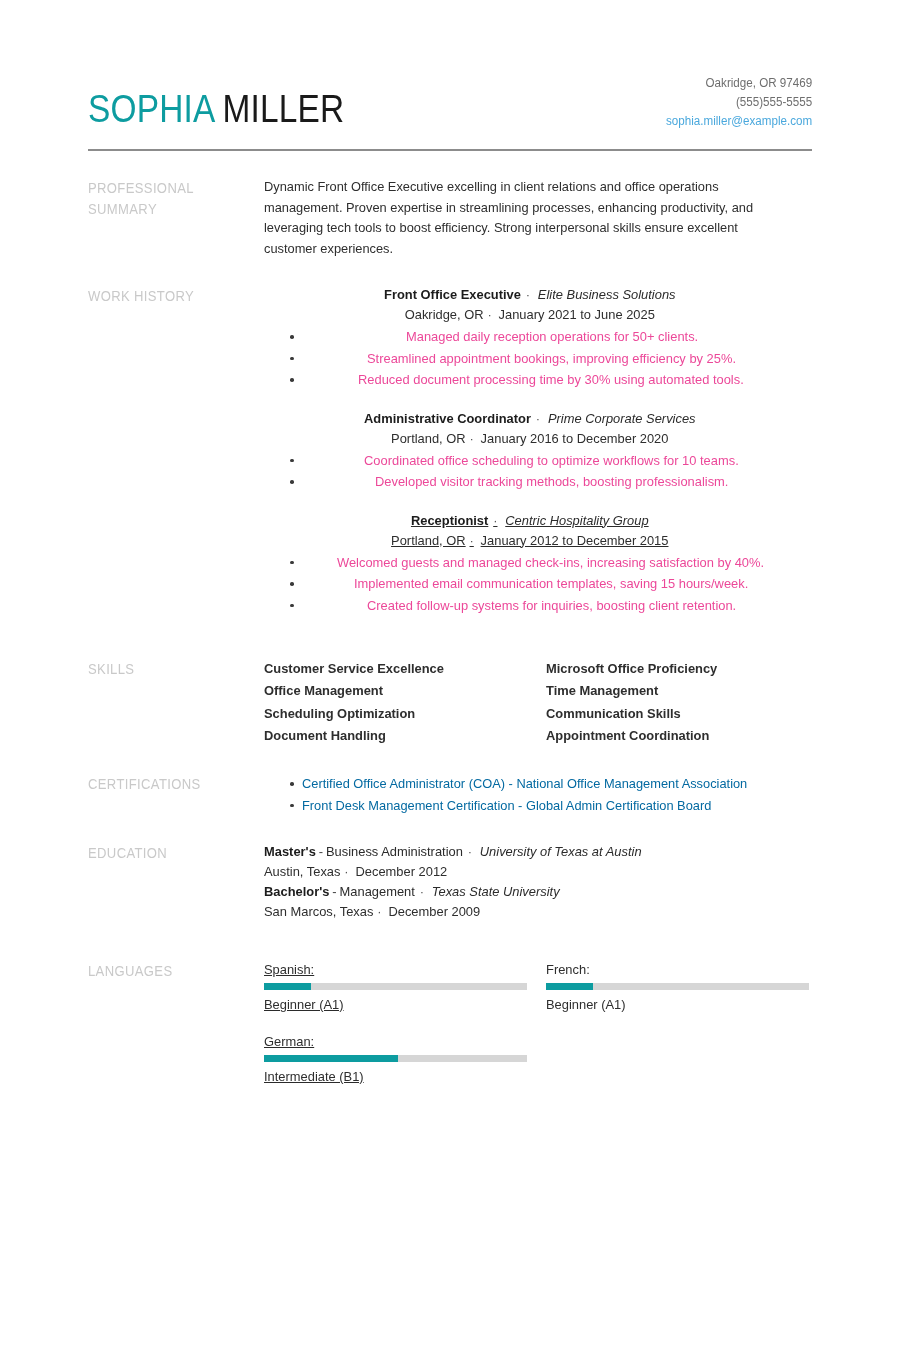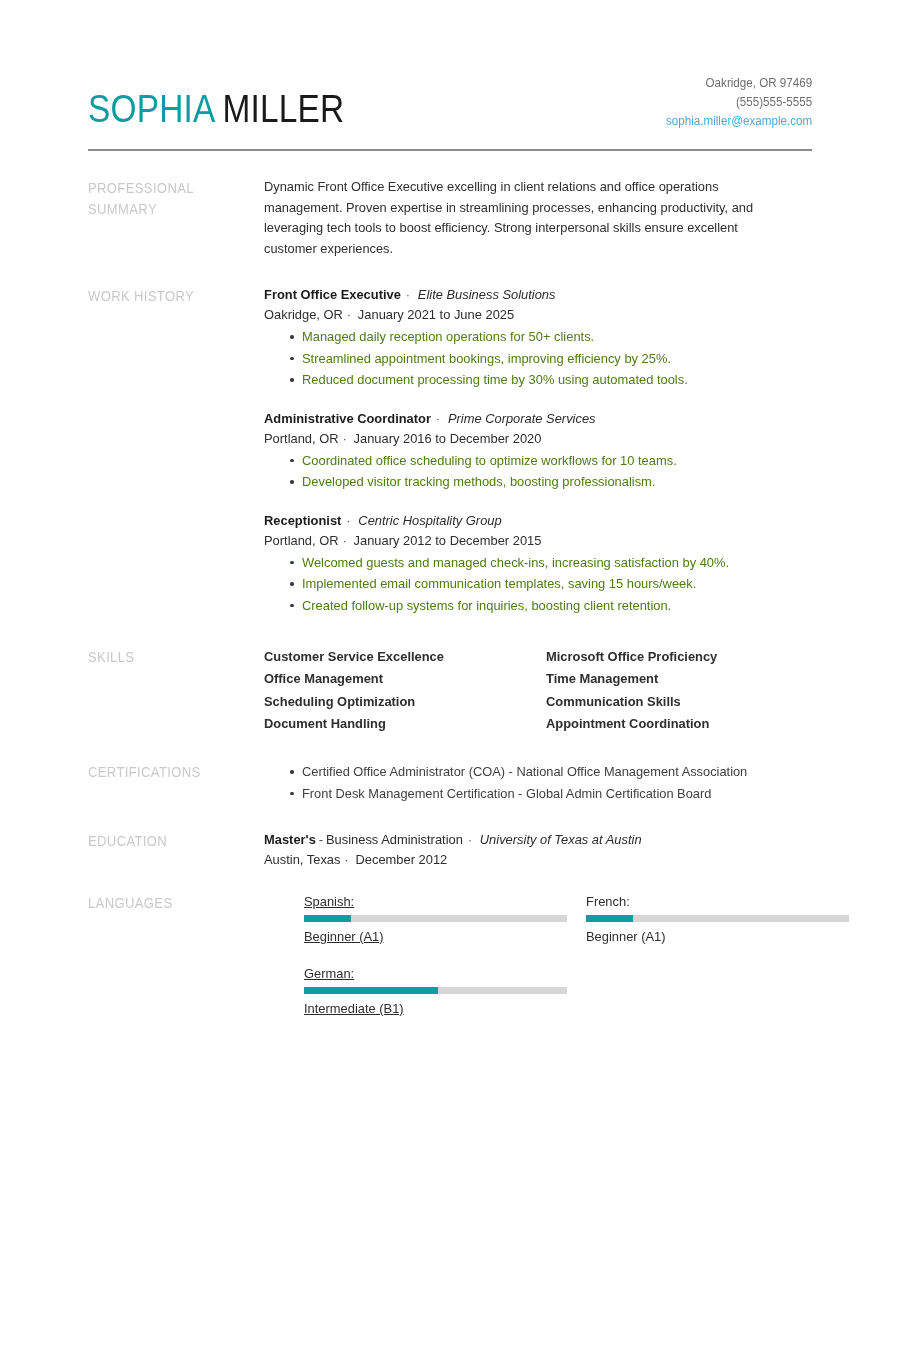--- a/index.html
+++ b/index.html
@@ -101,7 +101,7 @@
   }
 
   
-  .job { margin-bottom: 18px; }
+  .job { margin-bottom: 18px; text-align: center; }
   .job:last-child { margin-bottom: 4px; }
   .job-head {
     font-size: 13.3px;

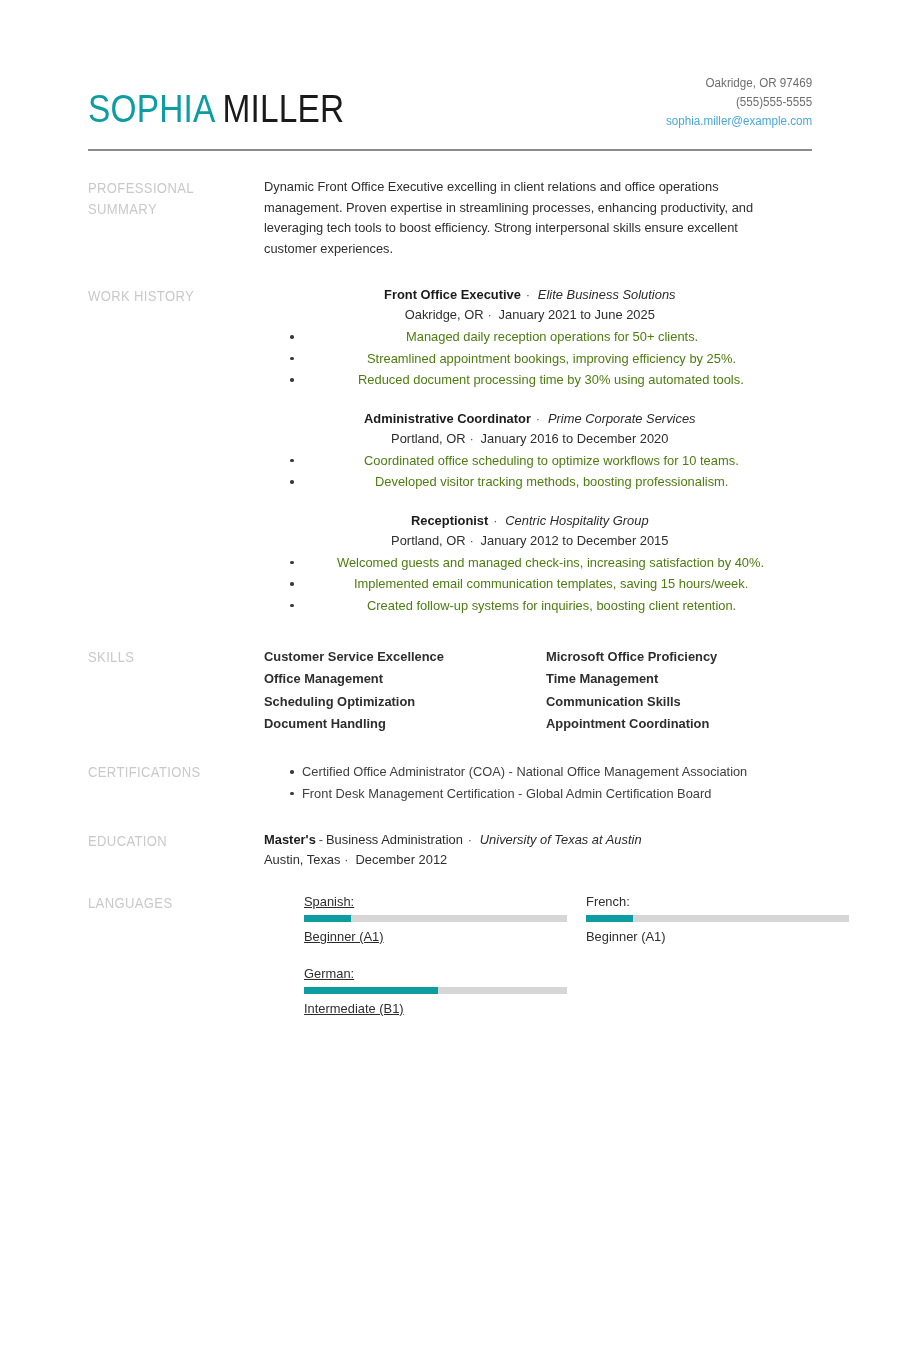--- a/index.html
+++ b/index.html
@@ -131,7 +131,7 @@
     position: relative;
     font-size: 13.3px;
     line-height: 21.5px;
-    color: #4d7c0f;
+    color: #ec4899;
     padding-left: 38px;
     white-space: nowrap;
   }

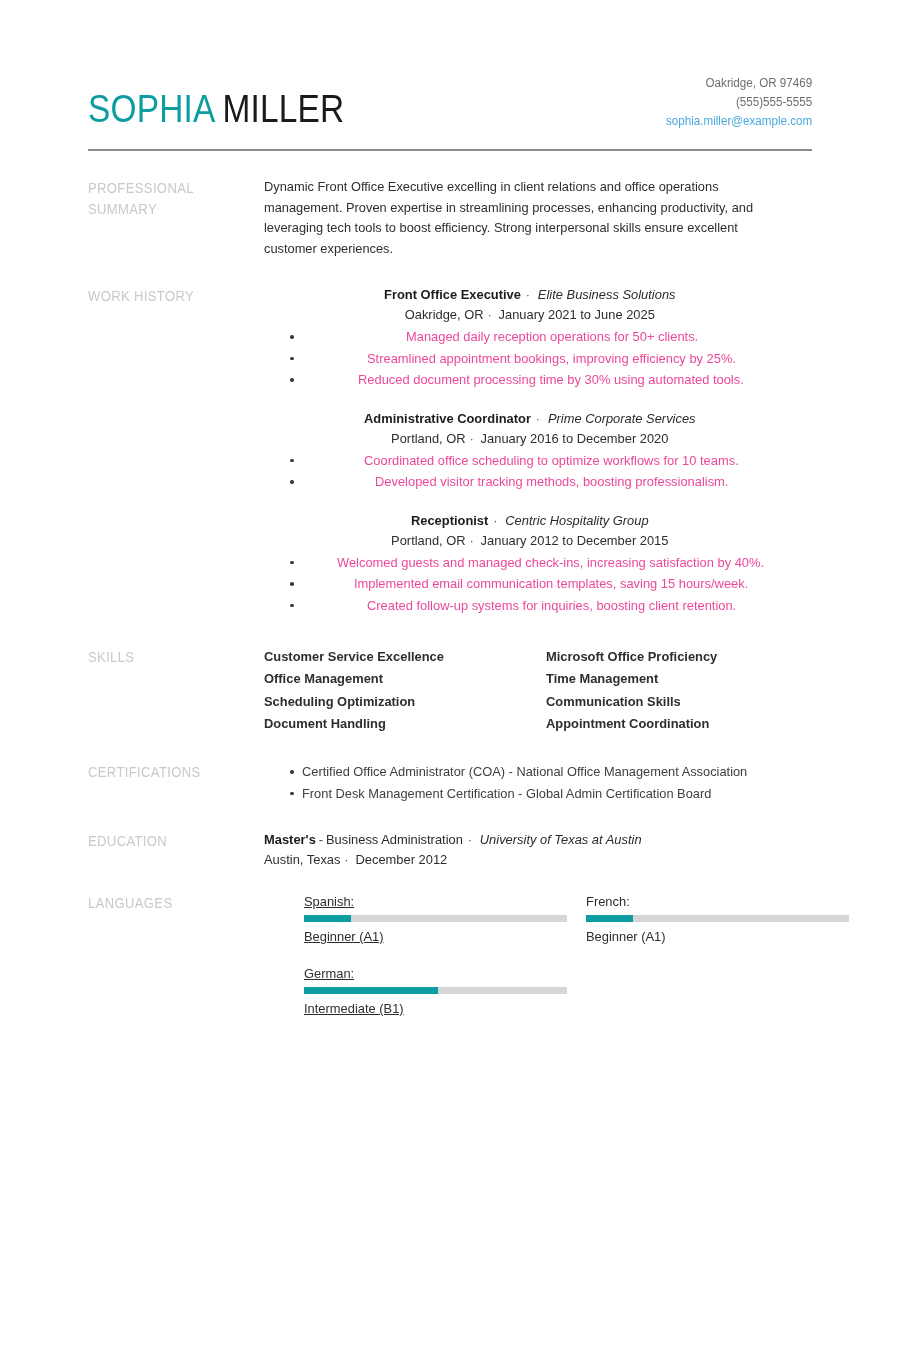--- a/index.html
+++ b/index.html
@@ -102,7 +102,7 @@
 
   
   .job { margin-bottom: 18px; text-align: center; }
-  .job:last-child { margin-bottom: 4px; }
+  .job:last-child { margin-bottom: 16px; text-decoration: underline; }
   .job-head {
     font-size: 13.3px;
     line-height: 20px;

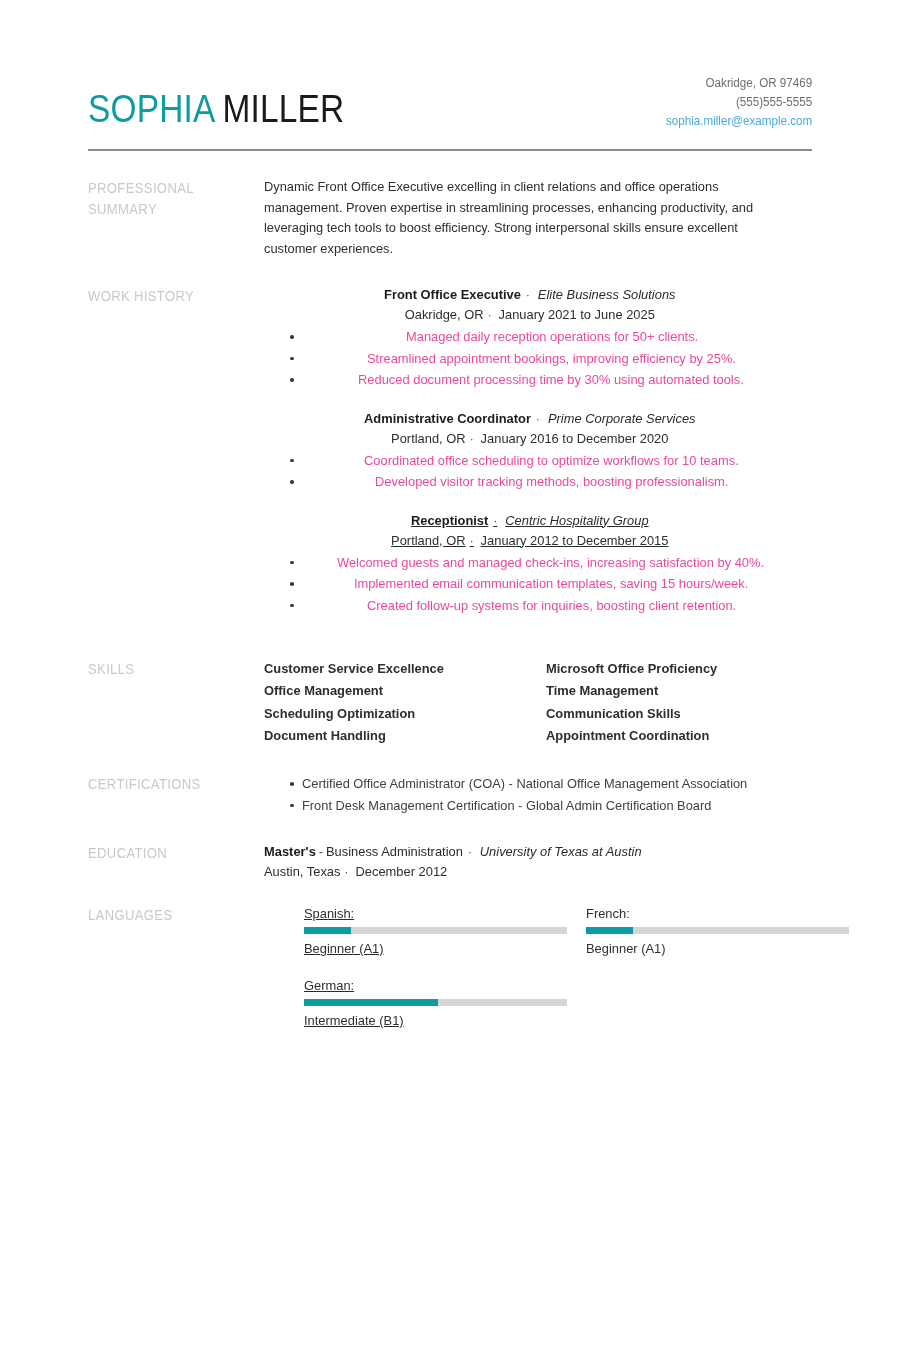--- a/index.html
+++ b/index.html
@@ -179,7 +179,7 @@
     position: relative;
     font-size: 13.3px;
     line-height: 21.5px;
-    color: #404040;
+    color: #0369a1;
     padding-left: 38px;
     white-space: nowrap;
   }

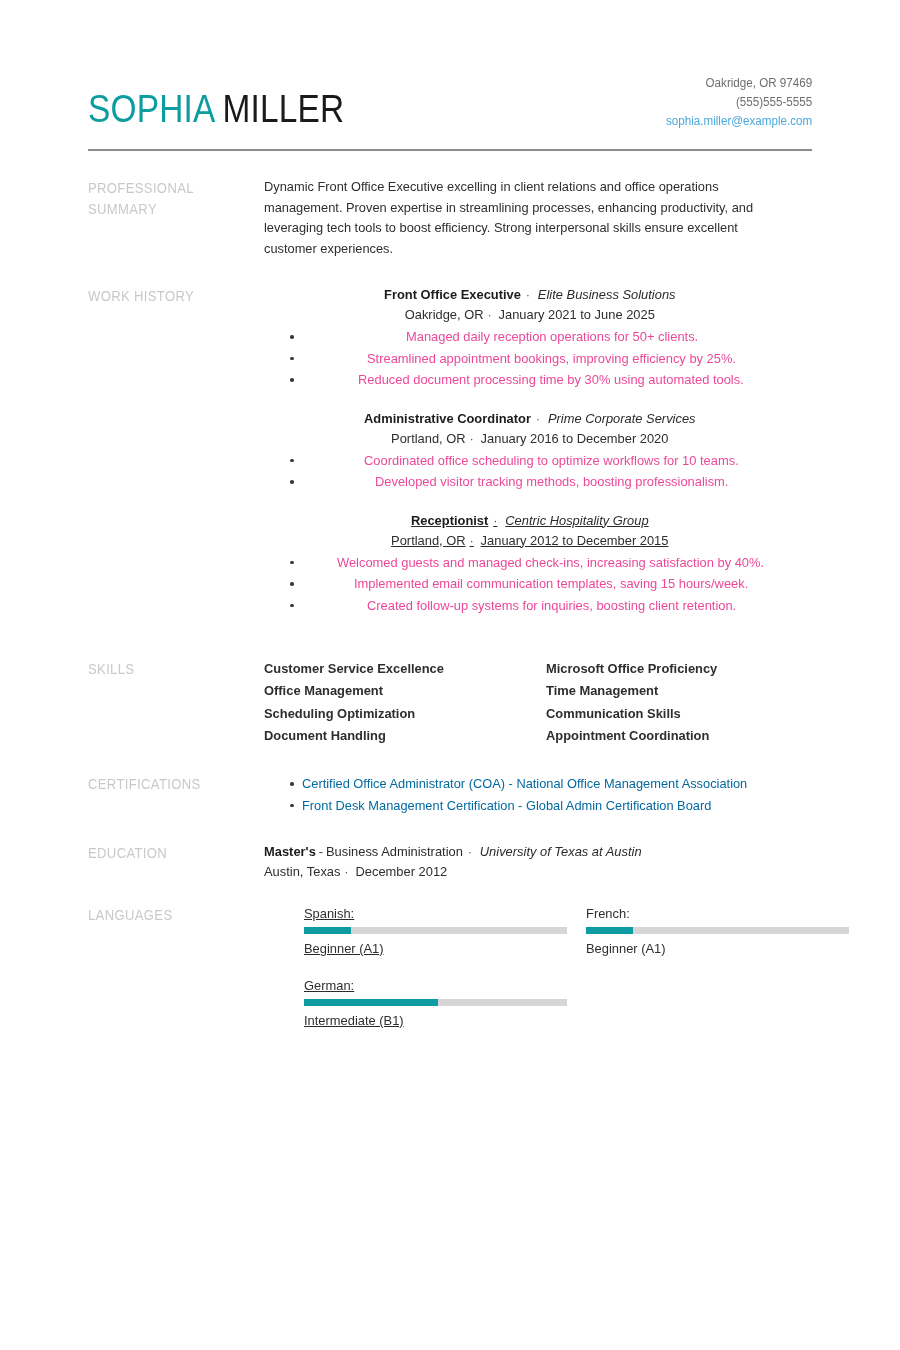--- a/index.html
+++ b/index.html
@@ -381,6 +381,14 @@
         </div>
       </div>
 
+      <div class="edu">
+        <div class="edu-head">
+          <span class="edu-degree">Bachelor's</span><span class="edu-dash">-</span><span class="edu-field">Management</span><span class="sep">·</span><span class="edu-school">Texas State University</span>
+        </div>
+        <div class="edu-meta">
+          <span>San Marcos, Texas</span><span class="sep">·</span><span>December 2009</span>
+        </div>
+      </div>
 
     </div>
   </div>

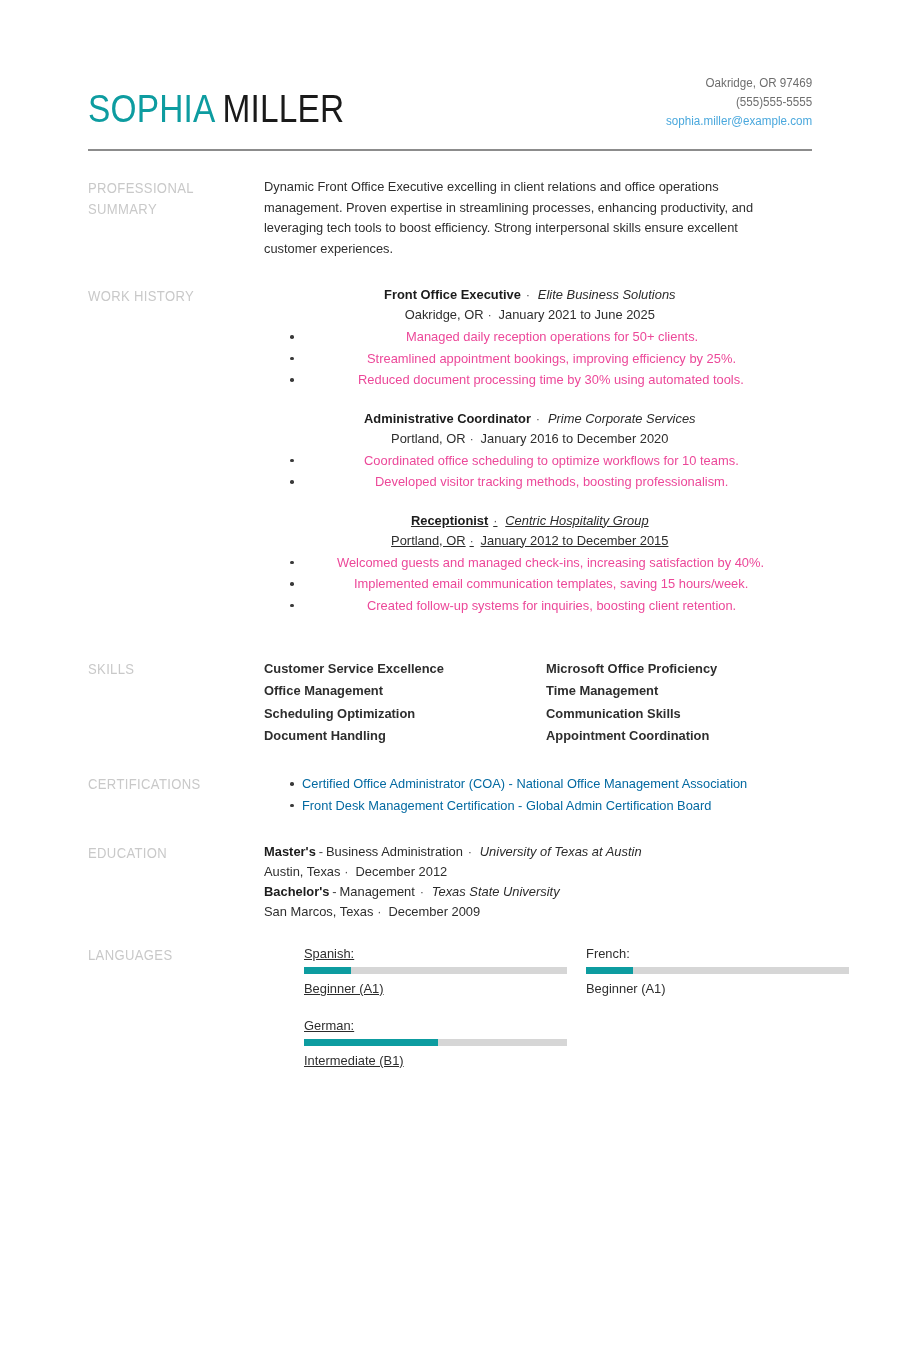--- a/index.html
+++ b/index.html
@@ -73,7 +73,7 @@
     align-items: flex-start;
     margin-top: 26px;
   }
-  .section.tight { margin-top: 22px; gap: 40px; }
+  .section.tight { margin-top: 38px; }
   .sec-label {
     width: 176px;
     flex: 0 0 176px;

